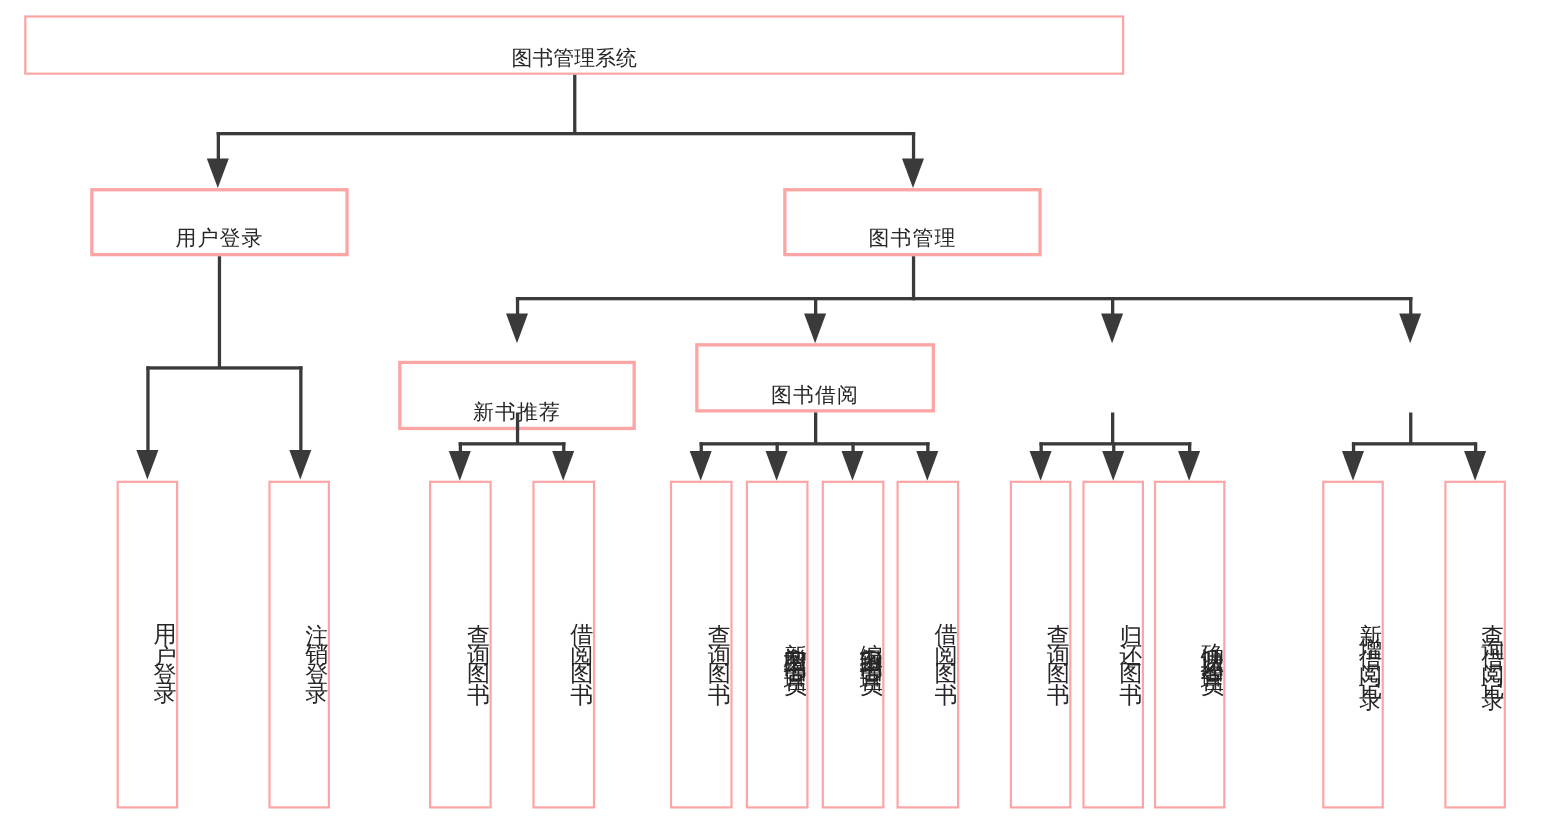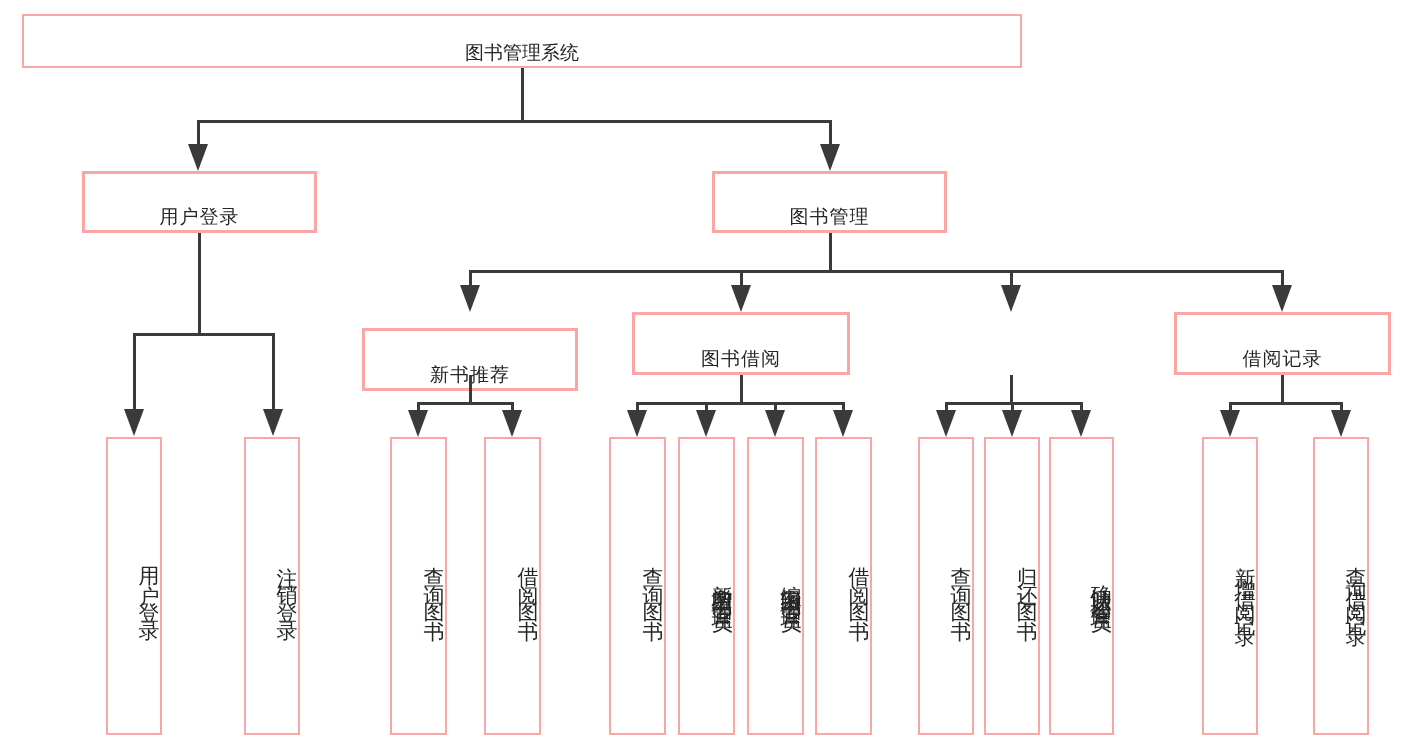--- a/index.html
+++ b/index.html
@@ -94,9 +94,6 @@
   <div class="box lvl" style="left:632px;top:312px;width:218px;height:63px;">
     <span>图书借阅</span>
   </div>
-  <div class="box lvl" style="left:1174px;top:312px;width:217px;height:63px;">
-    <span>借阅记录</span>
-  </div>
 
   <div class="vline" style="left:469px;top:375px;height:29px;"></div>
   <div class="hline" style="left:417px;top:402px;width:97px;"></div>

